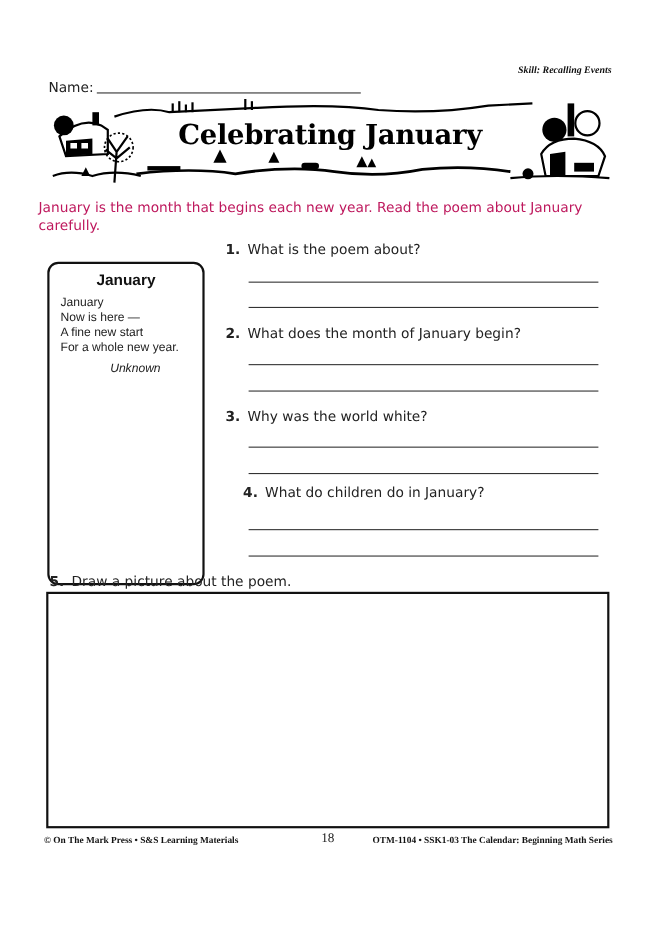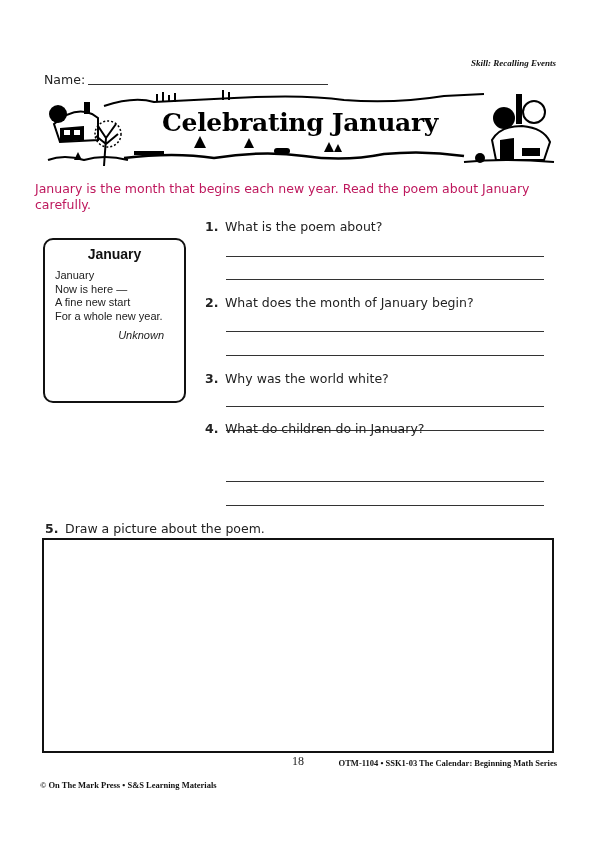--- a/index.html
+++ b/index.html
@@ -14,7 +14,7 @@
     .banner { left: 44px; top: 88px; width: 512px; height: 82px; }
     .title { left: 140px; top: 108px; width: 320px; text-align: center; font-family: "DejaVu Serif", serif; font-weight: bold; font-size: 25px; letter-spacing: -0.3px; color: #000; }
     .intro { left: 35px; top: 181px; width: 520px; font-size: 12.5px; line-height: 16px; color: #be185d; }
-    .poem-box { left: 43px; top: 238px; width: 143px; height: 165px; border: 2px solid #111; border-radius: 10px; box-sizing: border-box; padding: 4px 0 0 10px; font-family: "Liberation Sans", sans-serif; }
+    .poem-box { left: 43px; top: 238px; width: 143px; height: 294px; border: 2px solid #111; border-radius: 10px; box-sizing: border-box; padding: 4px 0 0 10px; font-family: "Liberation Sans", sans-serif; }
     .poem-title { text-align: center; font-weight: bold; font-size: 14px; margin: 2px 0 7px -10px; }
     .stanza { margin-bottom: 6px; }
     .poem-line { font-size: 11px; line-height: 13.6px; color: #222; }

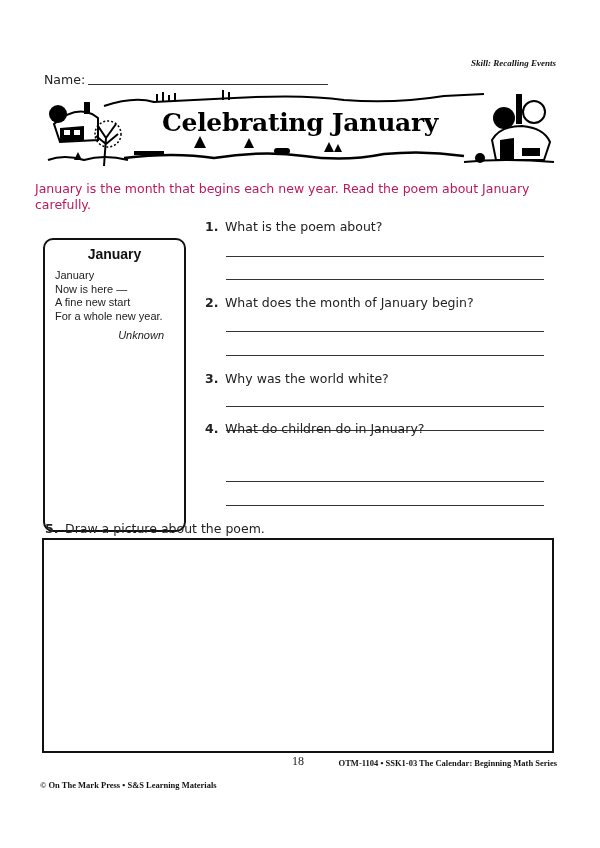--- a/index.html
+++ b/index.html
@@ -18,7 +18,7 @@
     .poem-title { text-align: center; font-weight: bold; font-size: 14px; margin: 2px 0 7px -10px; }
     .stanza { margin-bottom: 6px; }
     .poem-line { font-size: 11px; line-height: 13.6px; color: #222; }
-    .poem-author { font-size: 11px; font-style: italic; text-align: right; padding-right: 20px; color: #222; }
+    .poem-author { font-size: 11px; font-style: italic; text-align: right; padding-right: 38px; color: #222; }
     .q { left: 205px; font-size: 12.5px; color: #222; }
     .q .num { font-weight: bold; display: inline-block; width: 20px; }
     .answer-line { left: 226px; width: 318px; border-bottom: 1px solid #333; height: 0; }

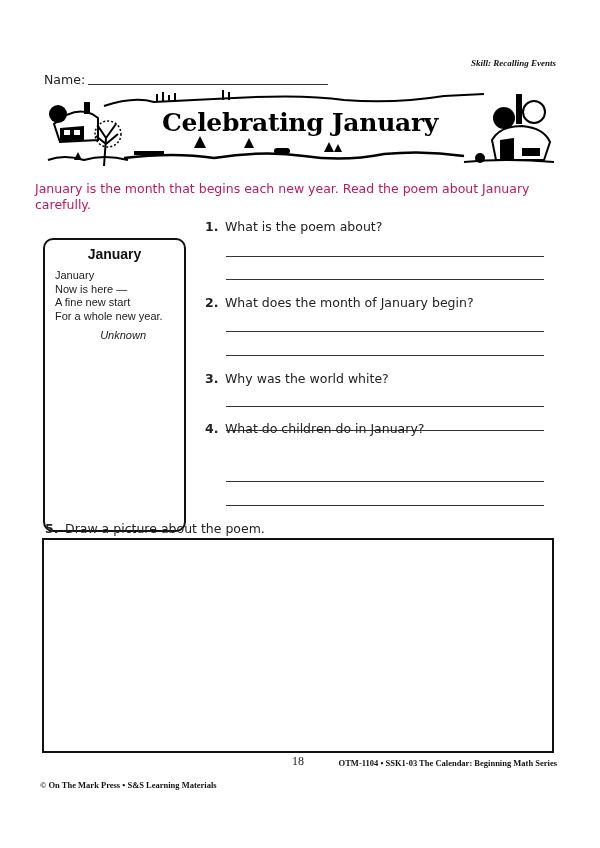--- a/index.html
+++ b/index.html
@@ -111,7 +111,7 @@
 <div class="abs answer-line" style="top:406px;"></div>
 <div class="abs answer-line" style="top:430px;"></div>
 
-<div class="abs q" style="top:421px;">
+<div class="abs q" style="top:440px;margin-left:16px;">
   <span class="num">4.</span><span>What do children do in January?</span>
 </div>
 <div class="abs answer-line" style="top:481px;"></div>

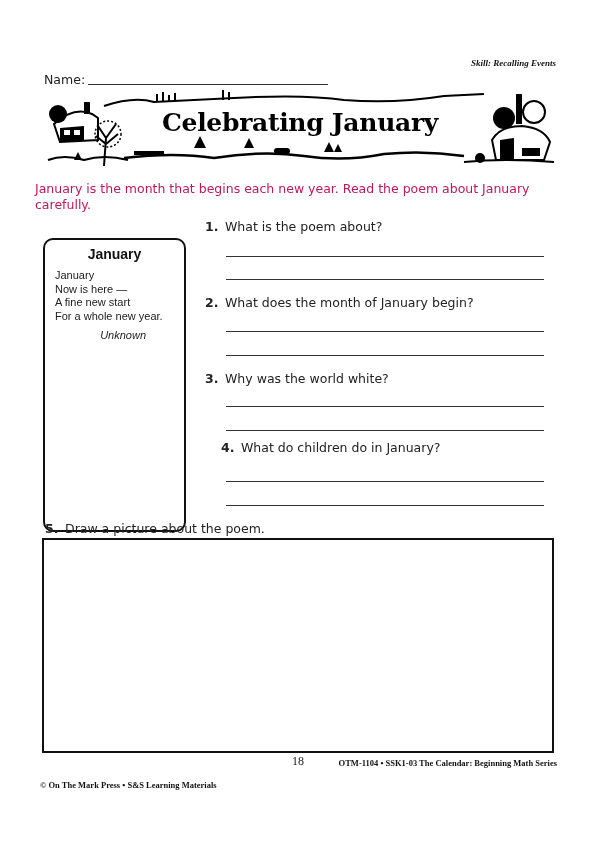--- a/index.html
+++ b/index.html
@@ -122,7 +122,7 @@
 </div>
 <div class="abs draw-box"></div>
 
-<div class="abs footer" style="left:40px;margin-top:22px;">© On The Mark Press • S&amp;S Learning Materials</div>
+<div class="abs footer" style="left:40px;">© On The Mark Press • S&amp;S Learning Materials</div>
 <div class="abs page-num">18</div>
 <div class="abs footer" style="left:321px; width:236px; text-align:right;">OTM-1104 • SSK1-03 The Calendar:  Beginning Math Series</div>
 

